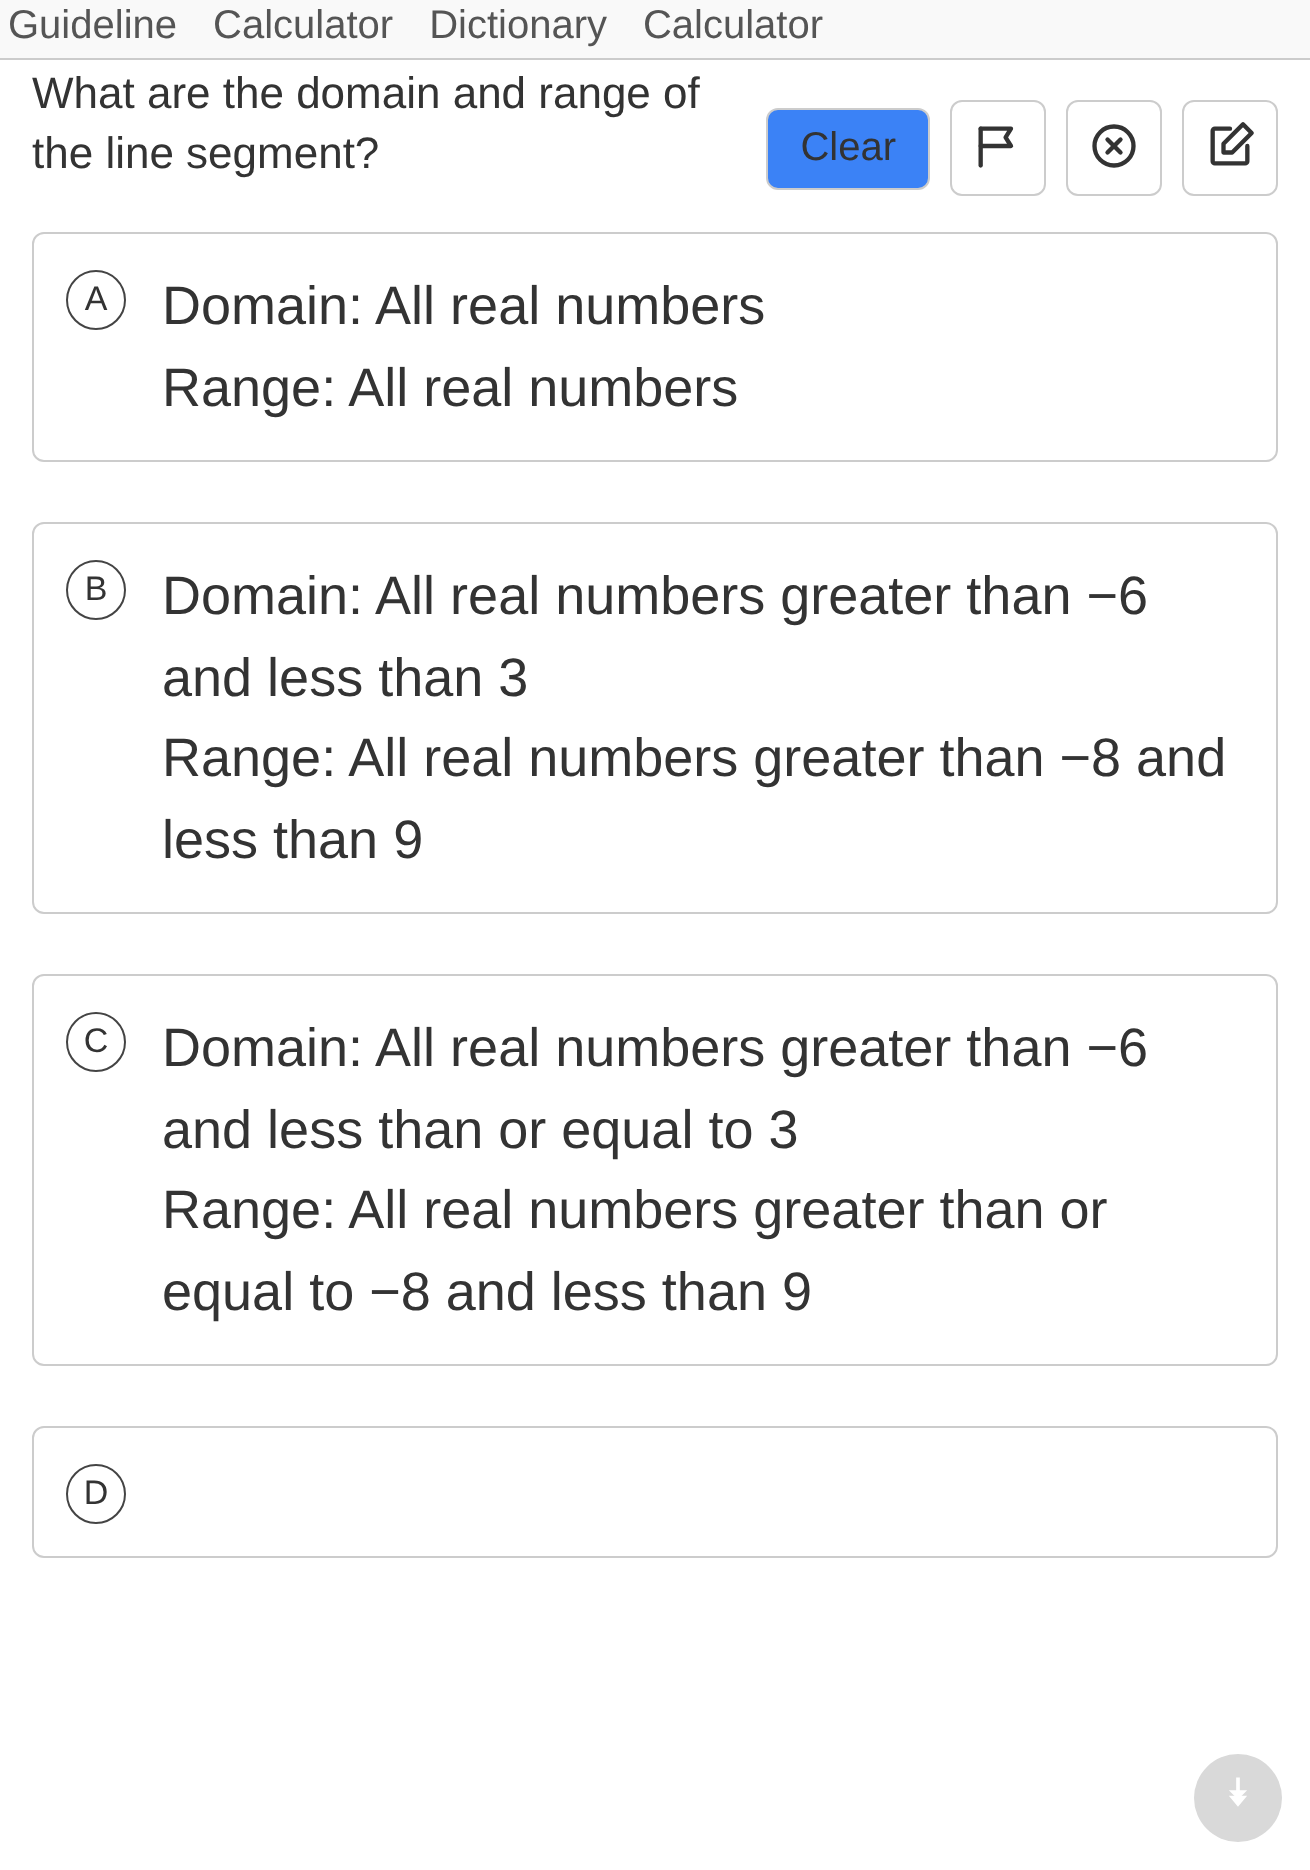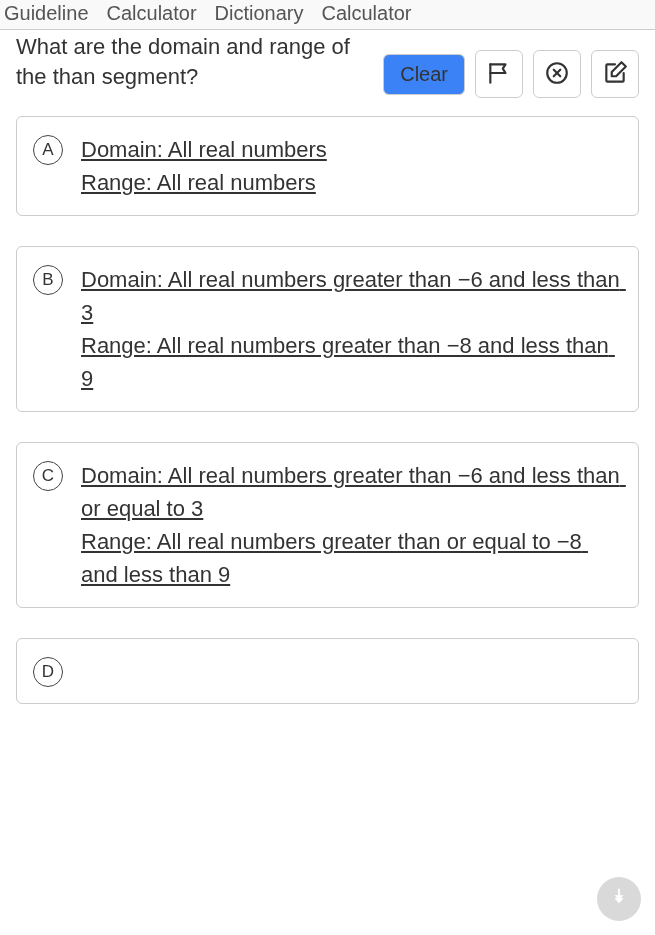--- a/index.html
+++ b/index.html
@@ -121,7 +121,7 @@
 </div>
 
 <div class="question-row">
-  <div class="question-text">What are the domain and range of the than segment?</div>
+  <div class="question-text">What are the domain and range of the line segment?</div>
   <div class="tools">
     <button class="clear-btn">Clear</button>
     <button class="icon-btn">

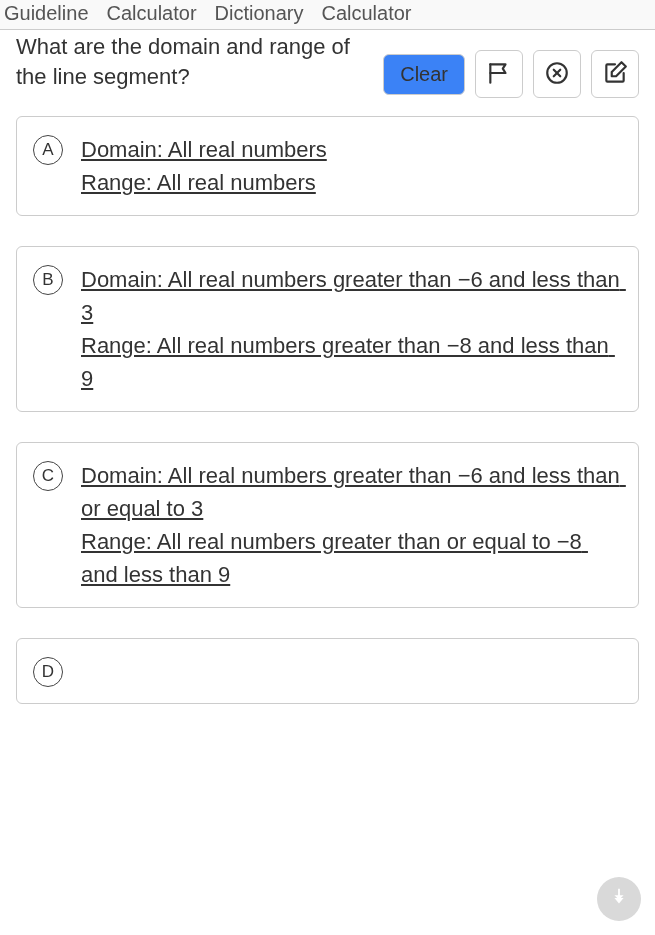--- a/index.html
+++ b/index.html
@@ -89,11 +89,10 @@
     margin-top: 2px;
   }
   .option-text {
-    font-size: 22px;
+    font-size: 27px;
     color: #333;
     line-height: 1.5;
     white-space: pre-wrap;
-    text-decoration: underline;
   }
   .scroll-fab {
     position: fixed;

